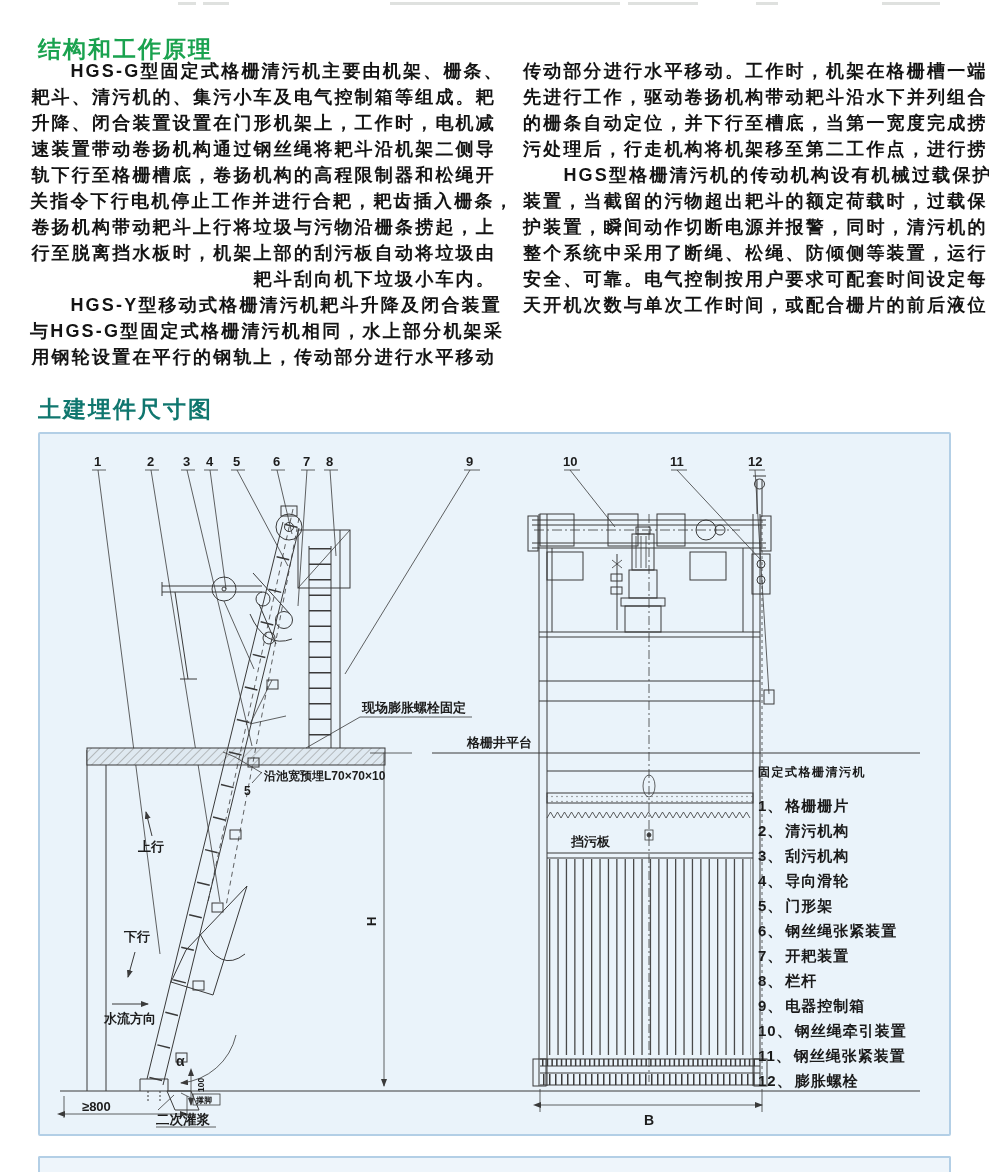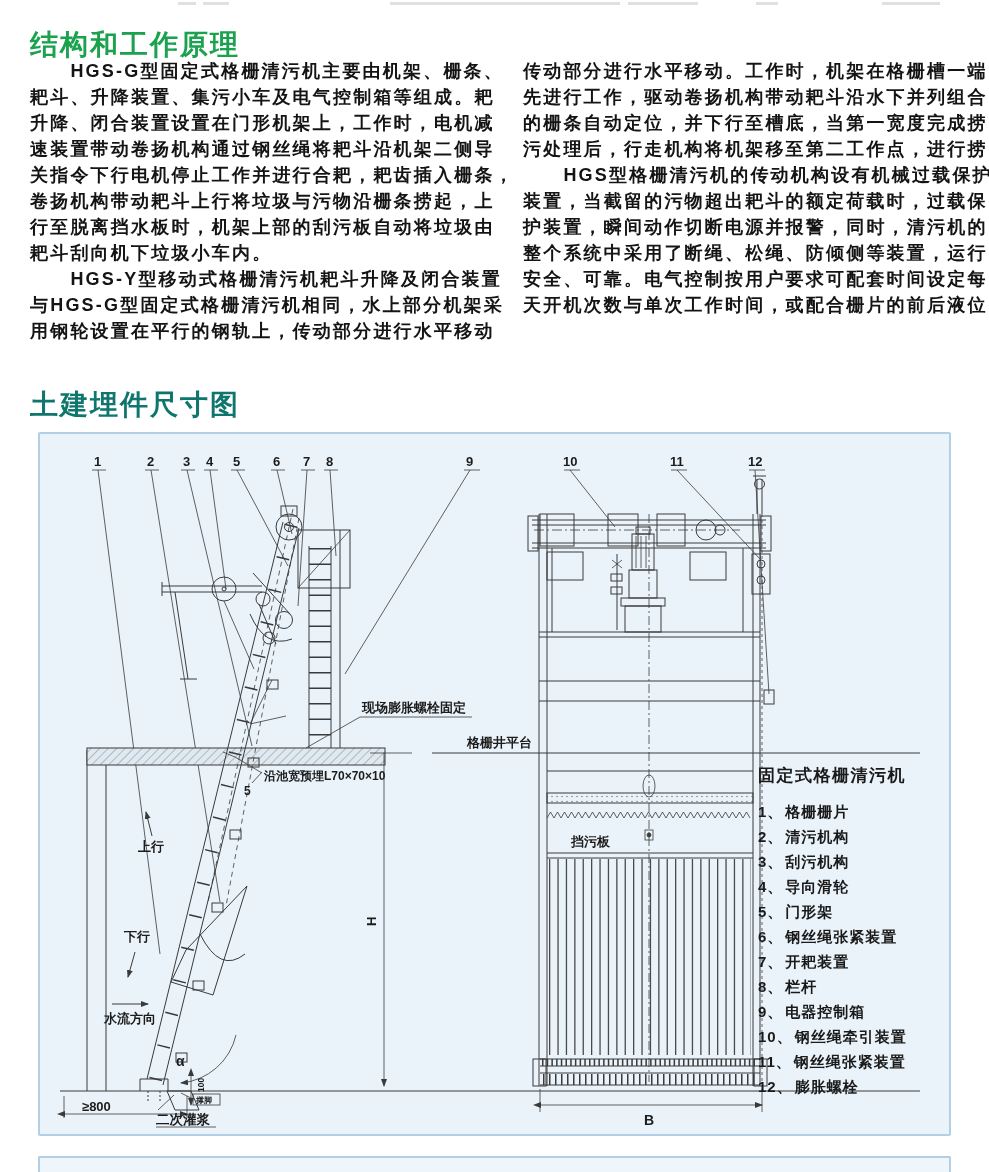--- a/index.html
+++ b/index.html
@@ -10,8 +10,8 @@
   }
   .artifact{position:absolute;top:2px;height:3px;background:#b9bcb9;opacity:.45;}
   .h-green{
-    position:absolute;left:30px;margin:0;
-    font-size:28px;font-weight:bold;letter-spacing:2px;
+    position:absolute;left:30px;margin:8px;
+    font-size:23px;font-weight:bold;letter-spacing:2px;
   }
   #h1{top:26px;}
   #h2{top:386px;}

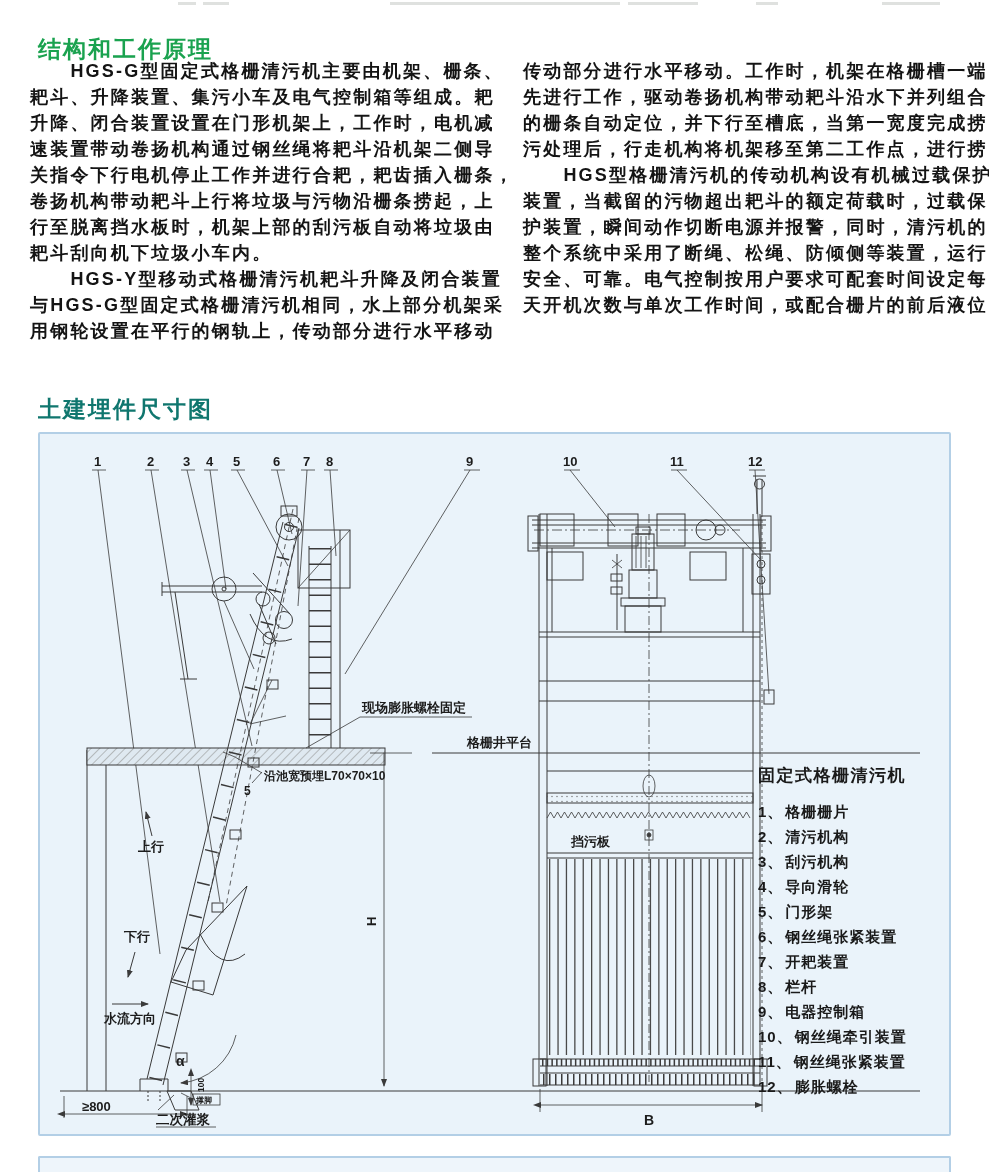--- a/index.html
+++ b/index.html
@@ -16,7 +16,7 @@
   #h1{top:26px;}
   #h2{top:386px;}
   .col{position:absolute;top:58px;}
-  #col-left{left:30px;width:466px;}
+  #col-left{left:30px;width:466px;text-align:right;}
   #col-right{left:500px;width:468px;margin-left:23px;}
   .tline{
     height:26px;line-height:26px;white-space:nowrap;

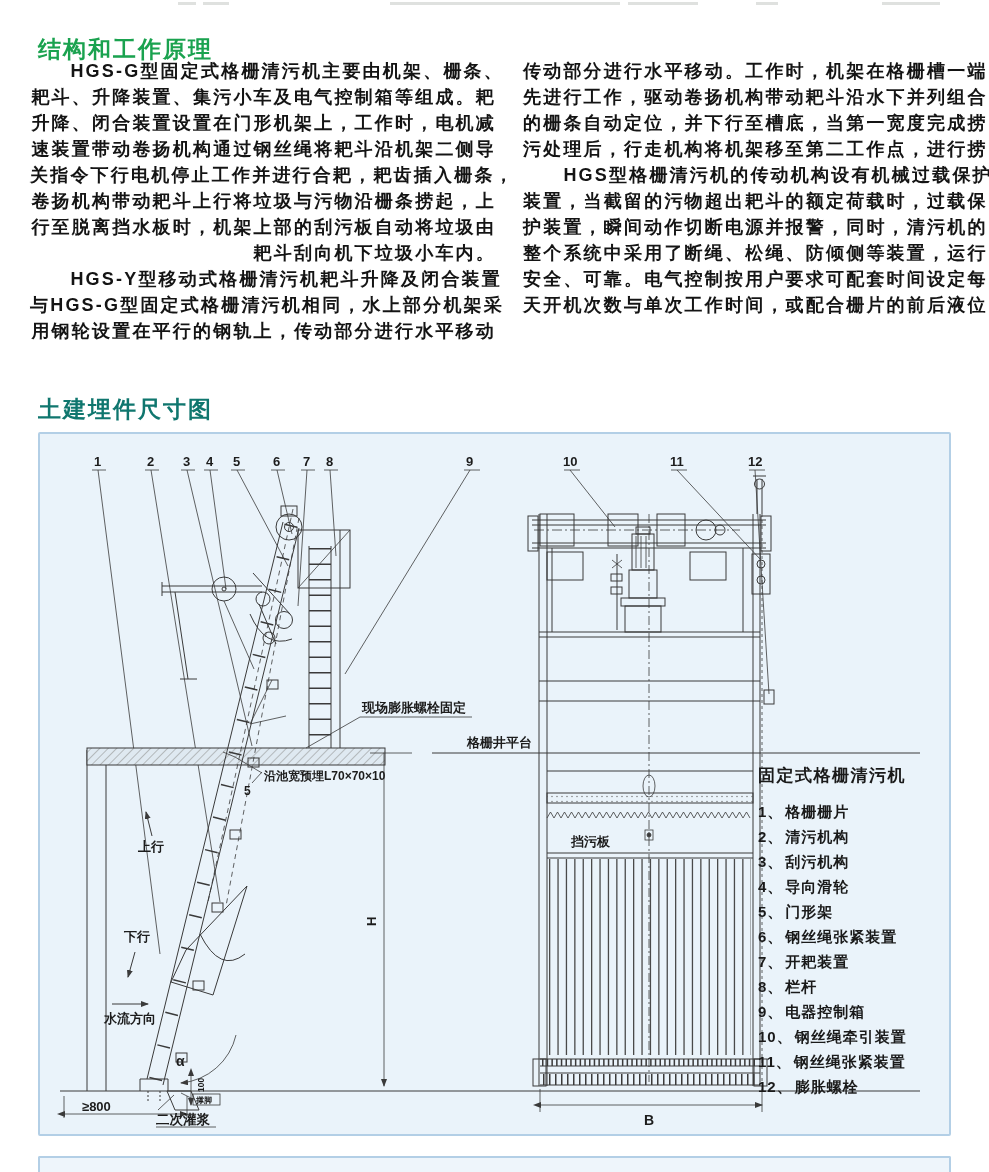--- a/index.html
+++ b/index.html
@@ -58,7 +58,7 @@
 
 <div id="col-left" class="col">
   <div class="tline">　　HGS-G型固定式格栅清污机主要由机架、栅条、</div>
-  <div class="tline">耙斗、升降装置、集污小车及电气控制箱等组成。耙</div>
+  <div class="tline">耙斗、清污机的、集污小车及电气控制箱等组成。耙</div>
   <div class="tline">升降、闭合装置设置在门形机架上，工作时，电机减</div>
   <div class="tline">速装置带动卷扬机构通过钢丝绳将耙斗沿机架二侧导</div>
   <div class="tline">关指令下行电机停止工作并进行合耙，耙齿插入栅条，</div>

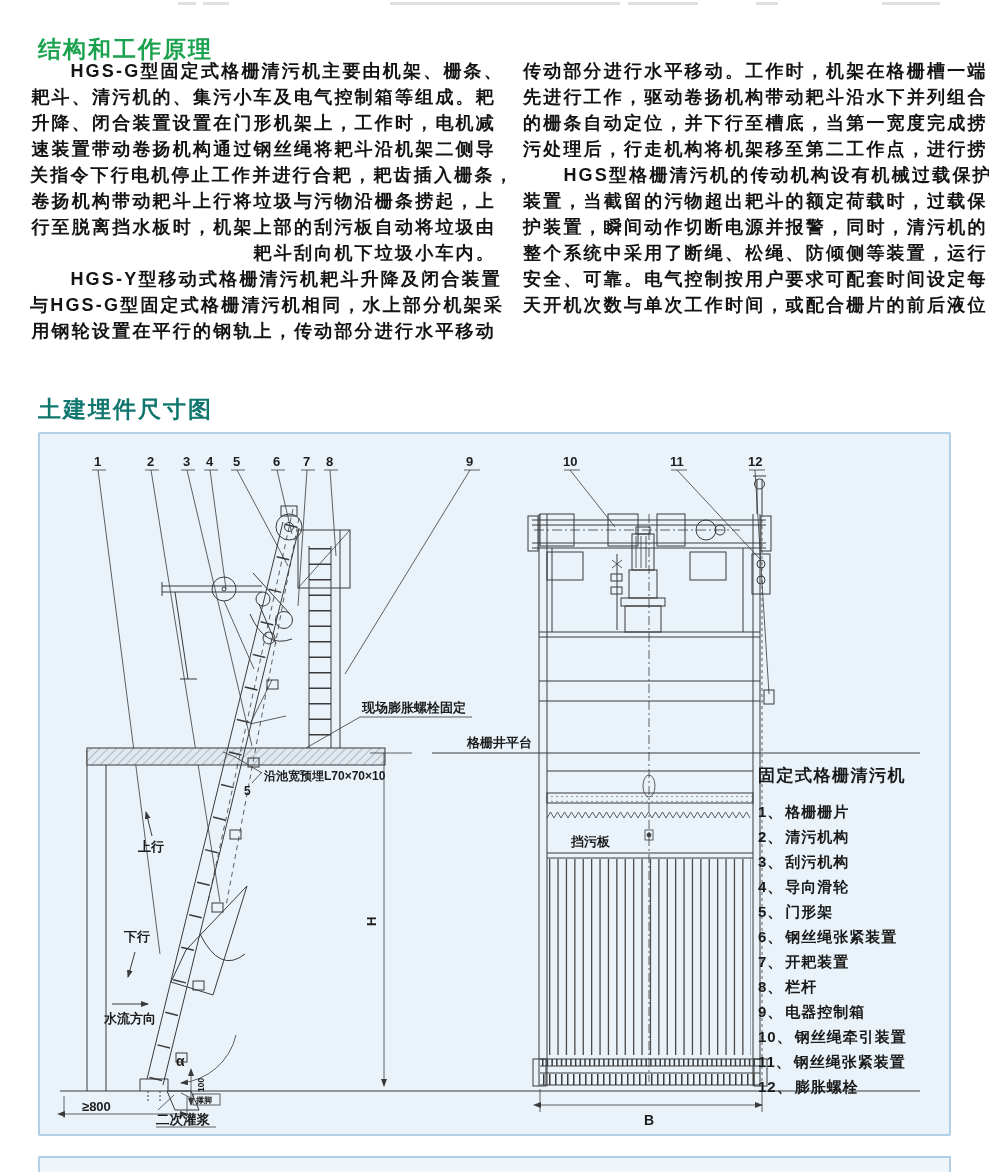--- a/index.html
+++ b/index.html
@@ -61,6 +61,7 @@
   <div class="tline">耙斗、清污机的、集污小车及电气控制箱等组成。耙</div>
   <div class="tline">升降、闭合装置设置在门形机架上，工作时，电机减</div>
   <div class="tline">速装置带动卷扬机构通过钢丝绳将耙斗沿机架二侧导</div>
+  <div class="tline">轨下行至格栅槽底，卷扬机构的高程限制器和松绳开</div>
   <div class="tline">关指令下行电机停止工作并进行合耙，耙齿插入栅条，</div>
   <div class="tline">卷扬机构带动耙斗上行将垃圾与污物沿栅条捞起，上</div>
   <div class="tline">行至脱离挡水板时，机架上部的刮污板自动将垃圾由</div>

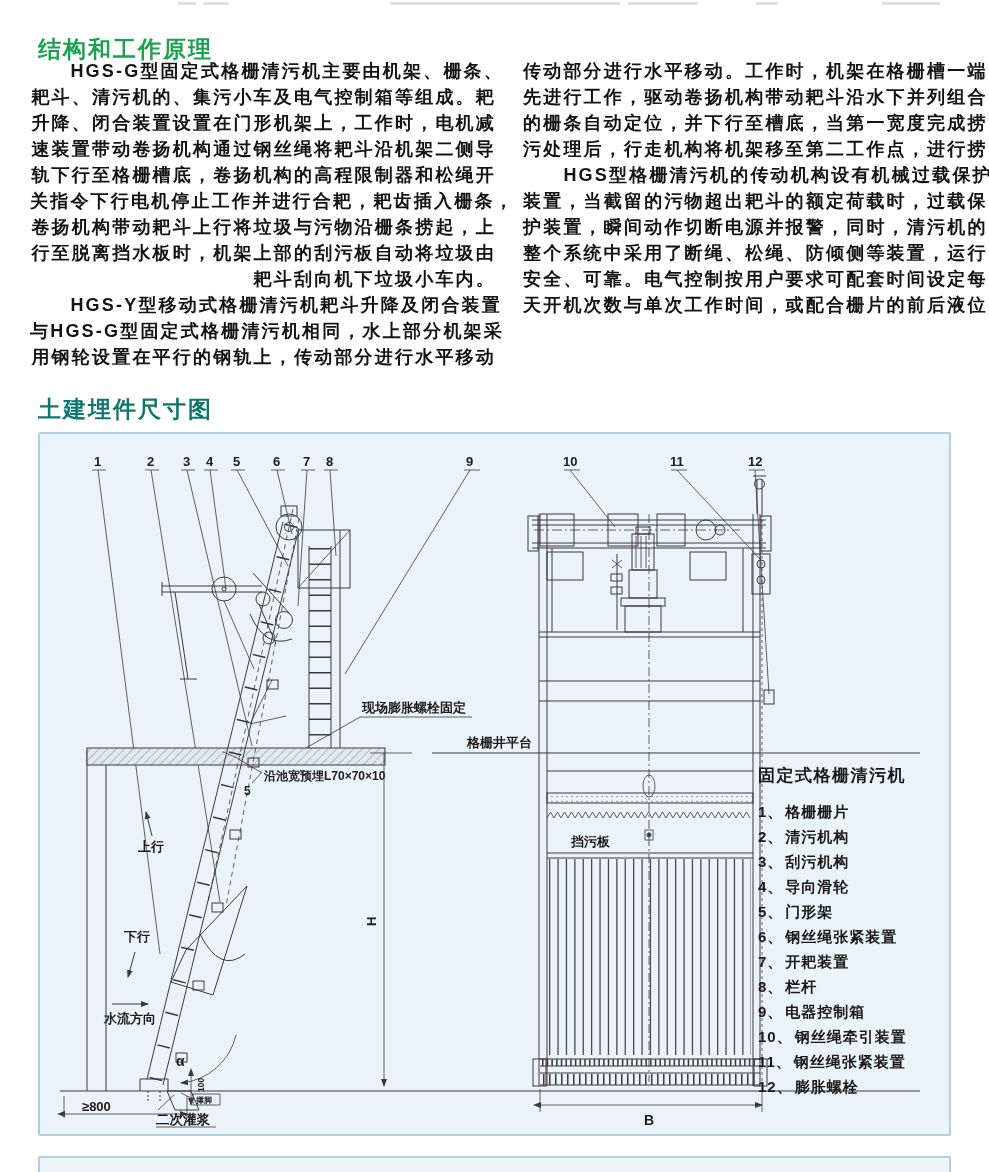--- a/index.html
+++ b/index.html
@@ -30,7 +30,7 @@
   #legend{
     position:absolute;left:718px;top:330px;width:188px;color:#1a1a1a;
   }
-  #legend .lg-title{font-size:17px;font-weight:bold;letter-spacing:1.5px;margin-bottom:12px;}
+  #legend .lg-title{font-size:12px;font-weight:bold;letter-spacing:1.5px;margin-bottom:12px;}
   .lg-item{display:flex;height:25px;line-height:25px;font-size:15px;font-weight:bold;letter-spacing:1px;}
   .lg-item .num{flex:0 0 auto;margin-right:2px;}
   #bottom-strip{

